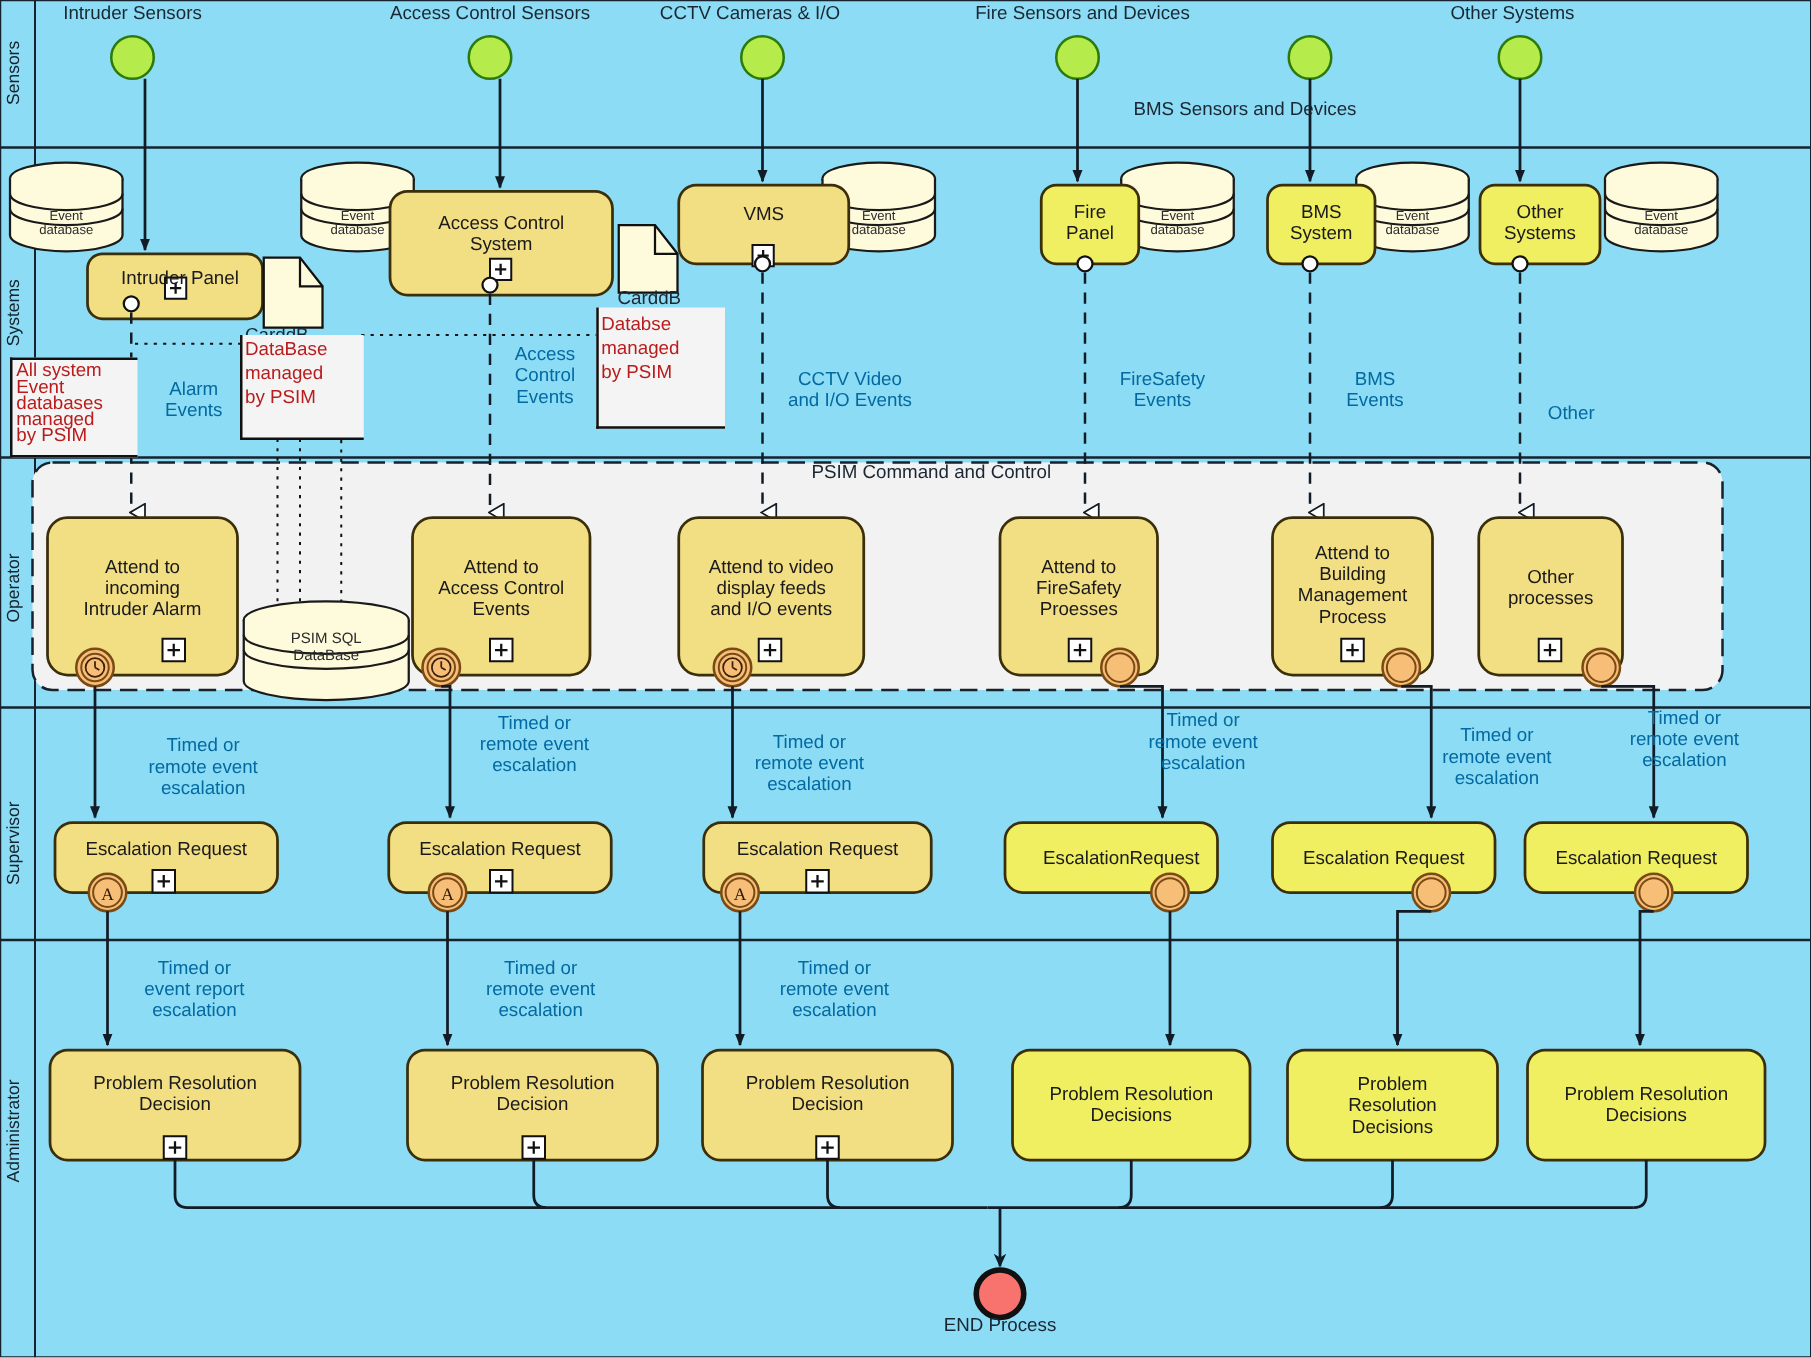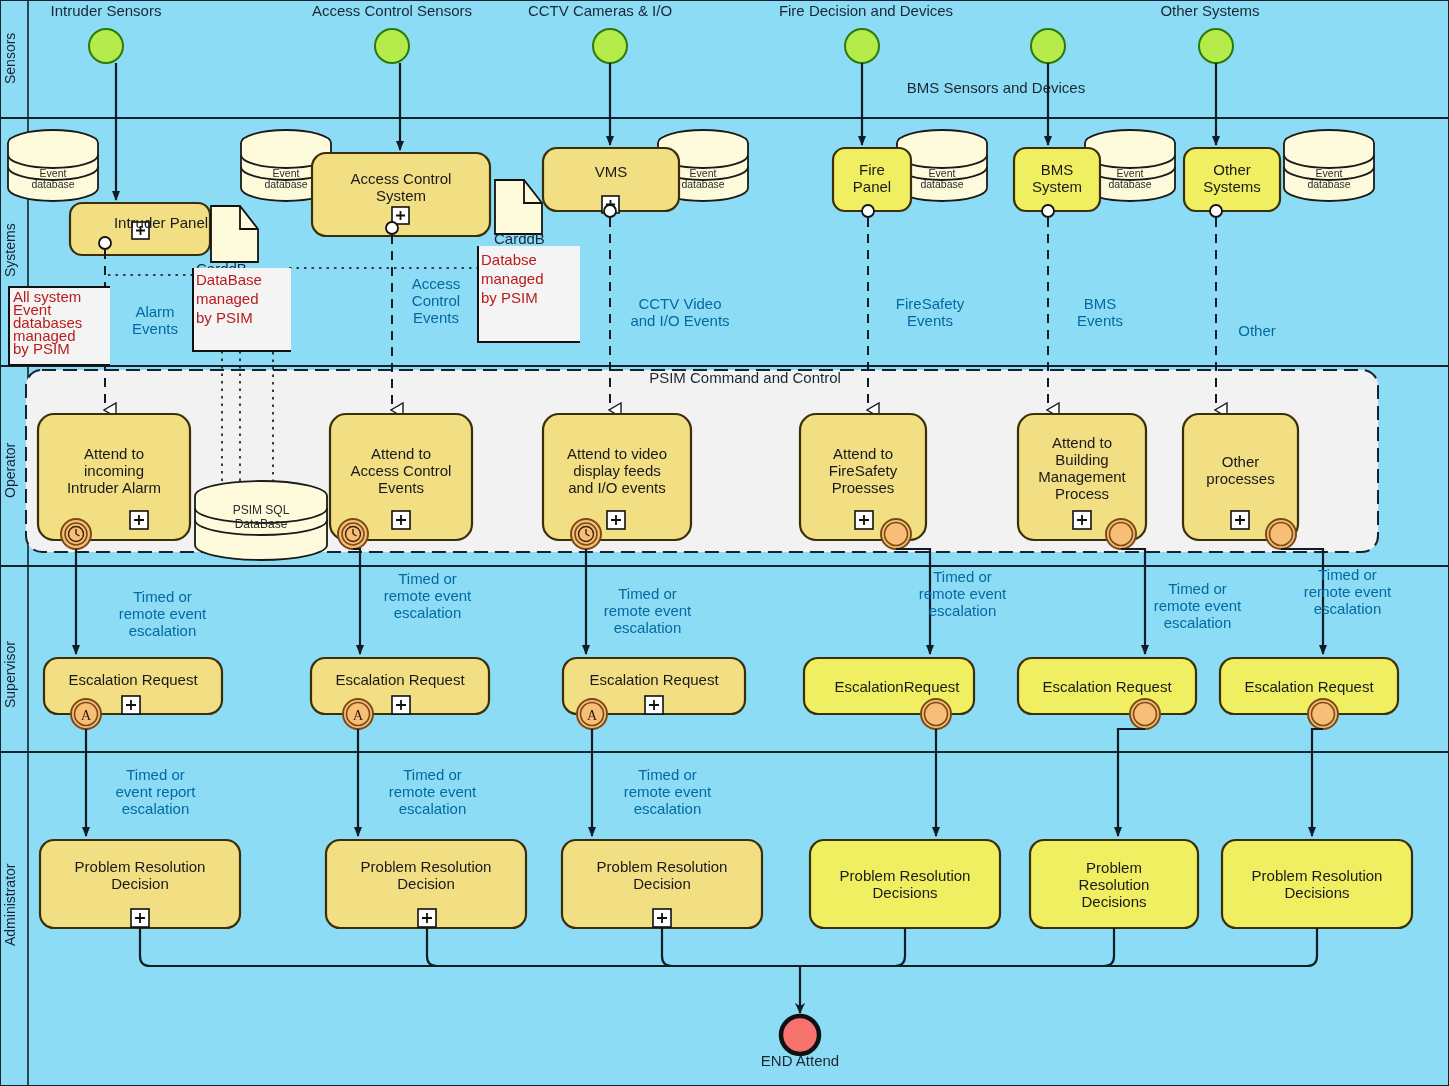--- a/index.html
+++ b/index.html
@@ -328,7 +328,7 @@
   <div class="lbl" style="left:6px;top:3px;width:200px;">Intruder Sensors</div>
   <div class="lbl" style="left:282px;top:3px;width:220px;">Access Control Sensors</div>
   <div class="lbl" style="left:500px;top:3px;width:200px;">CCTV Cameras &amp; I/O</div>
-  <div class="lbl" style="left:756px;top:3px;width:220px;">Fire Decision and Devices</div>
+  <div class="lbl" style="left:756px;top:3px;width:220px;">Fire Sensors and Devices</div>
   <div class="lbl" style="left:1120px;top:3px;width:180px;">Other Systems</div>
   <div class="lbl" style="left:846px;top:80px;width:300px;">BMS Sensors and Devices</div>
 

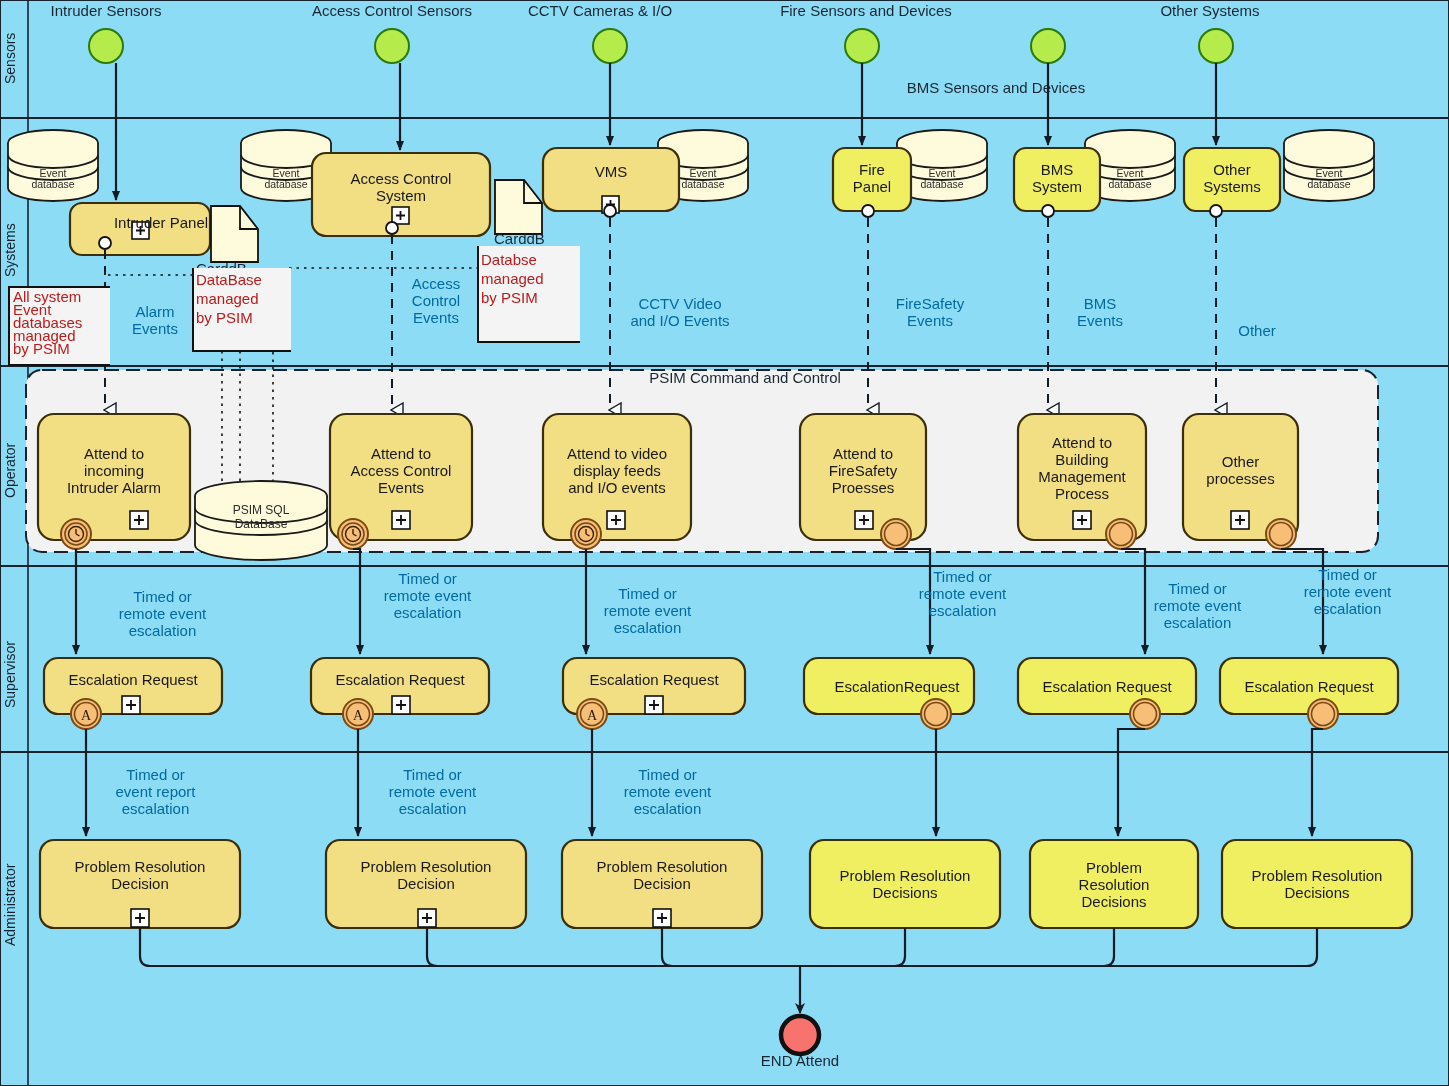--- a/index.html
+++ b/index.html
@@ -345,7 +345,7 @@
   <div class="dbtxt" style="left:1289px;top:168px;width:80px;">Event
 database</div>
 
-  <div class="boxtxt" style="left:70px;top:196px;width:148px;height:52px;margin-left:17px;">Intruder Panel</div>
+  <div class="boxtxt" style="left:70px;top:196px;width:148px;height:52px;">Intruder Panel</div>
   <div class="boxtxt" style="left:312px;top:148px;width:178px;height:78px;">Access Control
 System</div>
   <div class="boxtxt" style="left:543px;top:143px;width:136px;height:56px;text-align:center;">VMS</div>

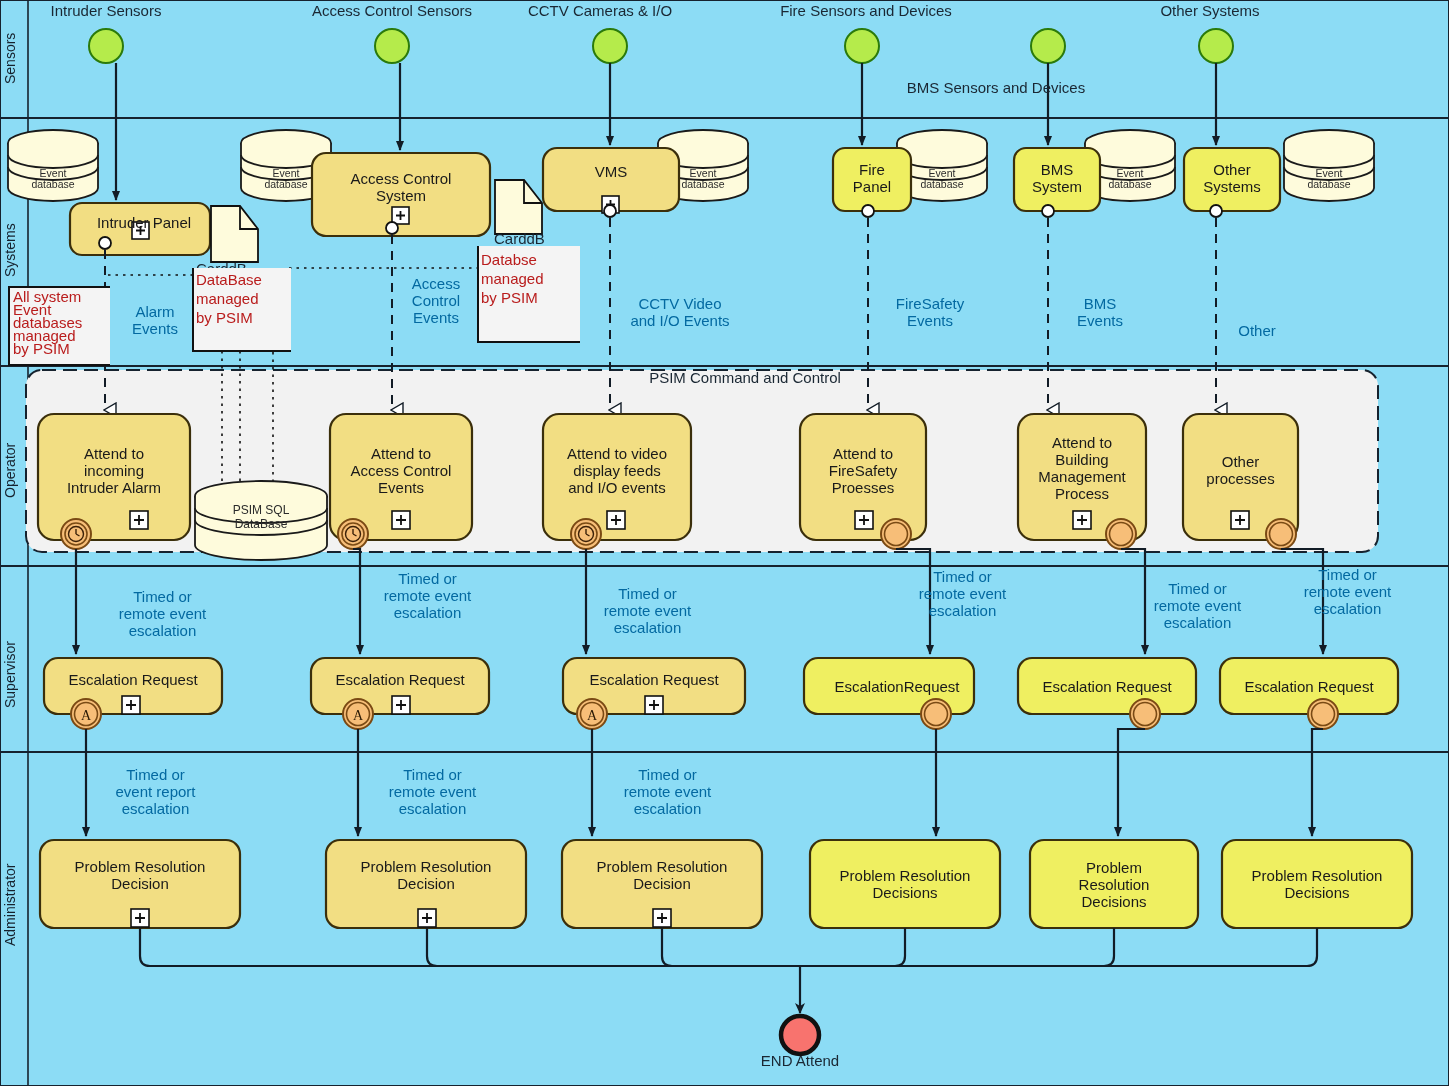--- a/index.html
+++ b/index.html
@@ -463,7 +463,7 @@
   <div class="boxtxt" style="left:1222px;top:840px;width:190px;height:88px;">Problem Resolution
 Decisions</div>
 
-  <div class="lbl" style="left:720px;top:1053px;width:160px;">END Attend</div>
+  <div class="lbl" style="left:720px;top:1053px;width:160px;">END Process</div>
 
 </div>
 

